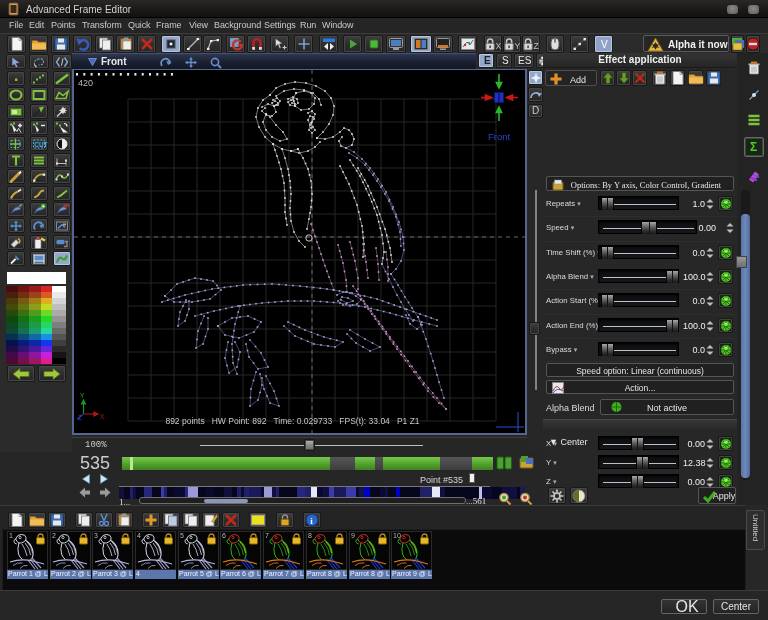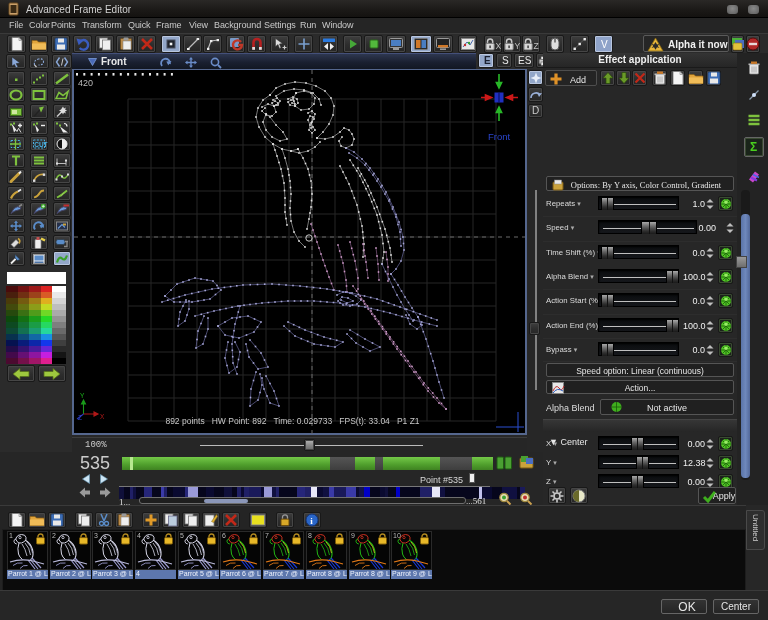--- a/index.html
+++ b/index.html
@@ -23,7 +23,7 @@
 </div>
 <div class="abs" style="left:0;top:18px;width:768px;height:15px;background:#252525;">
     <span class="abs" style="left:9px;top:2px;color:#c9c9c9;font-size:9px;letter-spacing:-0.1px;">File</span>
-    <span class="abs" style="left:29px;top:2px;color:#c9c9c9;font-size:9px;letter-spacing:-0.1px;">Color</span>
+    <span class="abs" style="left:29px;top:2px;color:#c9c9c9;font-size:9px;letter-spacing:-0.1px;">Edit</span>
     <span class="abs" style="left:51px;top:2px;color:#c9c9c9;font-size:9px;letter-spacing:-0.1px;">Points</span>
     <span class="abs" style="left:82px;top:2px;color:#c9c9c9;font-size:9px;letter-spacing:-0.1px;">Transform</span>
     <span class="abs" style="left:128px;top:2px;color:#c9c9c9;font-size:9px;letter-spacing:-0.1px;">Quick</span>

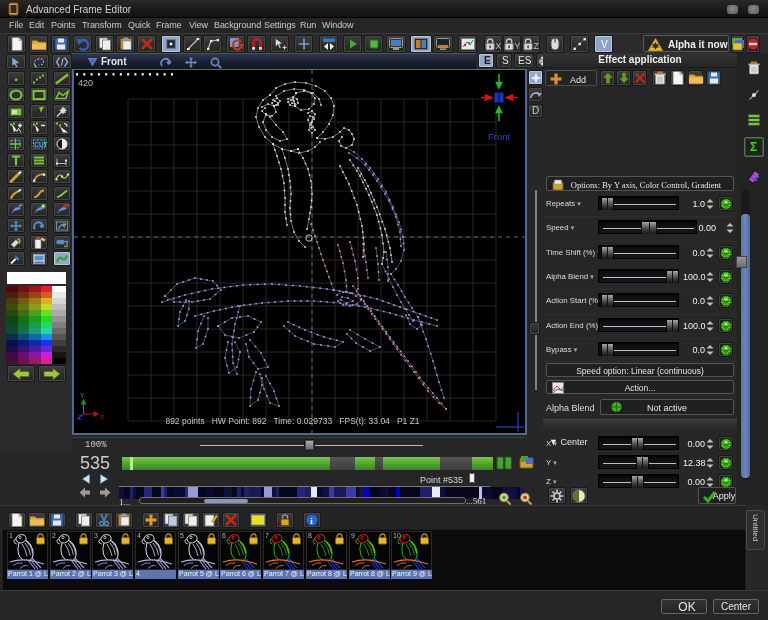--- a/index.html
+++ b/index.html
@@ -1792,7 +1792,7 @@
     <span style="position:absolute;left:13px;top:3px;color:#ccc;font-size:8px;transform:rotate(90deg);transform-origin:0 0;white-space:nowrap;">Untitled</span>
   </div>
 <div class="abs" style="left:0;top:590px;width:768px;height:30px;background:#262626;border-top:1px solid #3a3a3a;">
-    <div class="ebtn" style="left:661px;top:8px;width:46px;height:15px;background:linear-gradient(180deg,#333,#252525);border-color:#666;"><span style="position:relative;top:1px;font-size:12px;padding-left:6px;">OK</span></div>
+    <div class="ebtn" style="left:661px;top:8px;width:46px;height:15px;background:linear-gradient(180deg,#333,#252525);border-color:#666;"><span style="position:relative;top:1px;font-size:16px;padding-left:6px;">OK</span></div>
     <div class="ebtn" style="left:713px;top:8px;width:46px;height:15px;background:linear-gradient(180deg,#333,#252525);border-color:#666;"><span style="position:relative;top:1px;font-size:10px;">Center</span></div>
   </div>
 <div class="abs" style="left:543px;top:53px;width:194px;height:452px;background:#272727;">

